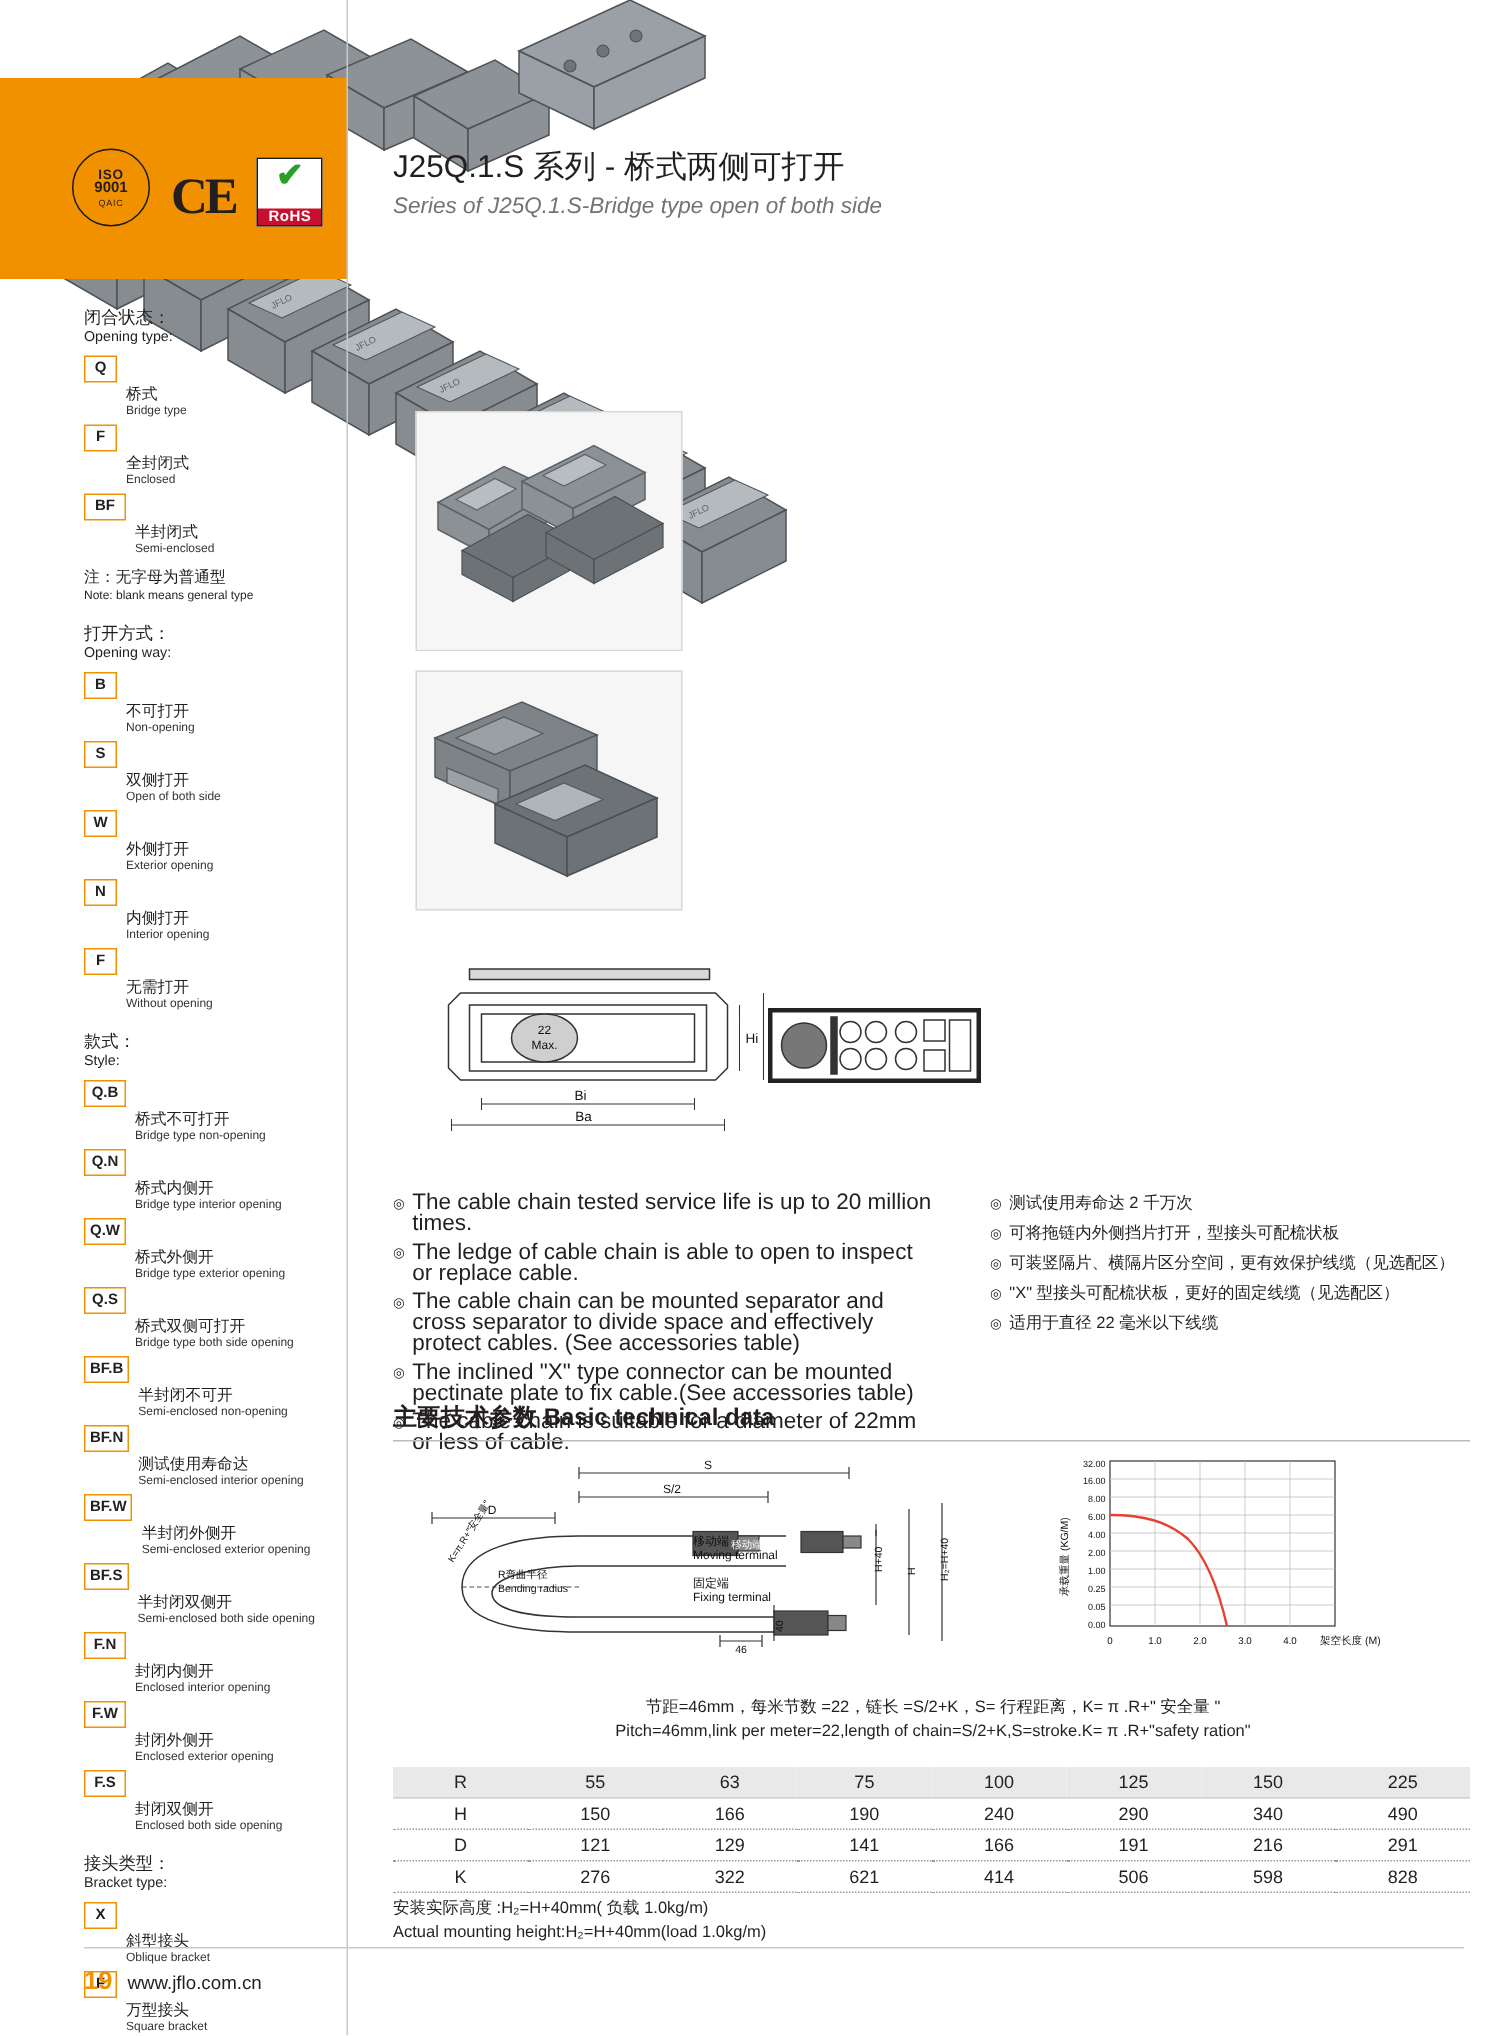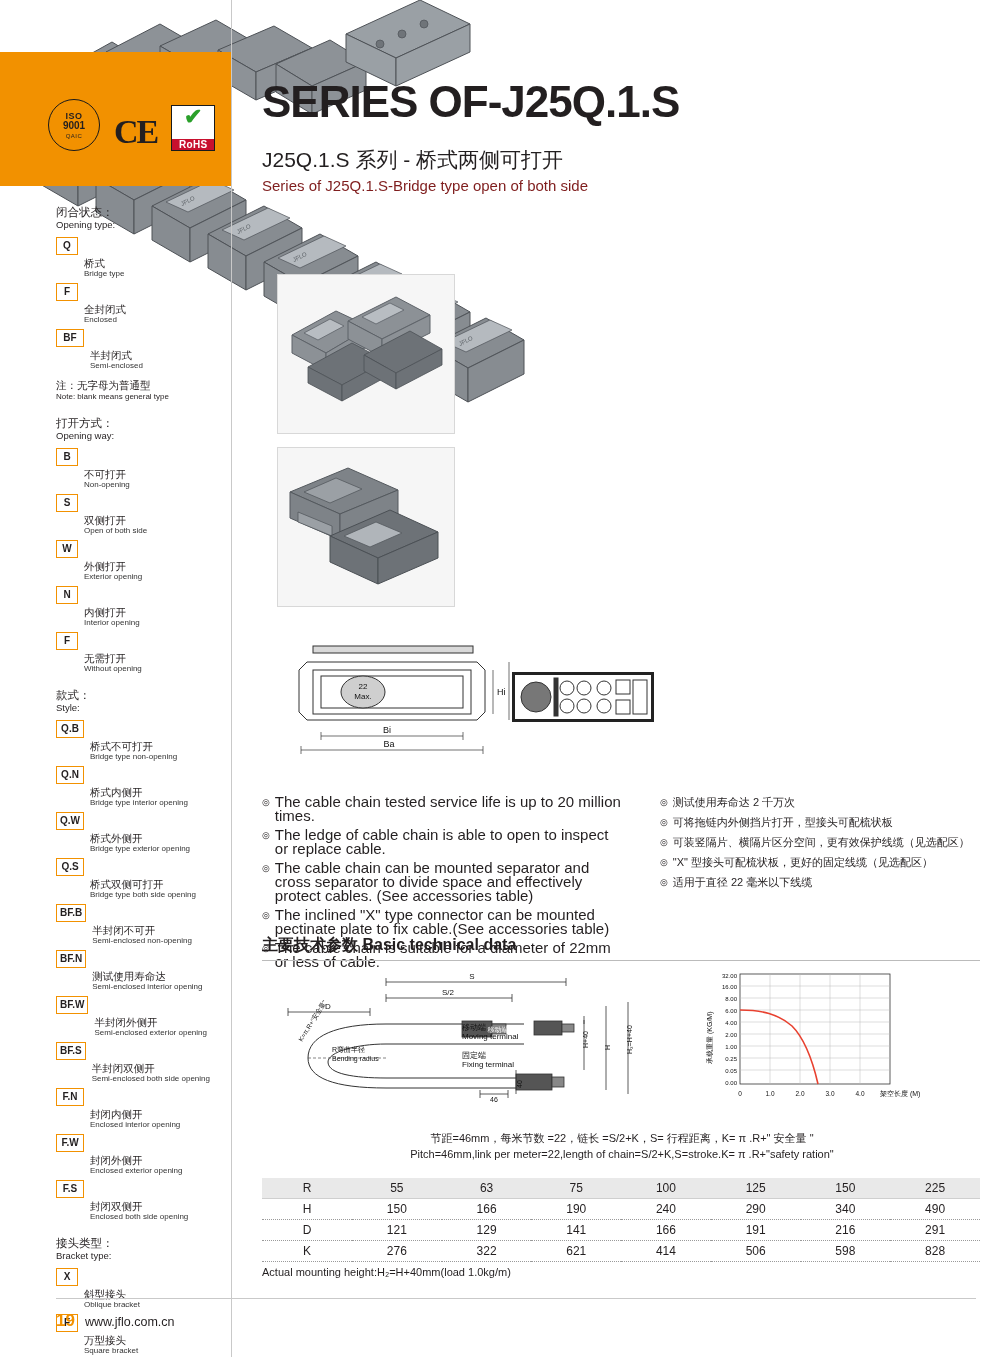--- a/index.html
+++ b/index.html
@@ -293,7 +293,6 @@
 </div>
 
 <div id="header">
-  <h1 id="main-title">SERIES OF-J25Q.1.S</h1>
   <div id="sub-cn">J25Q.1.S 系列 - 桥式两侧可打开</div>
   <div id="sub-en">Series of J25Q.1.S-Bridge type open of both side</div>
 </div>

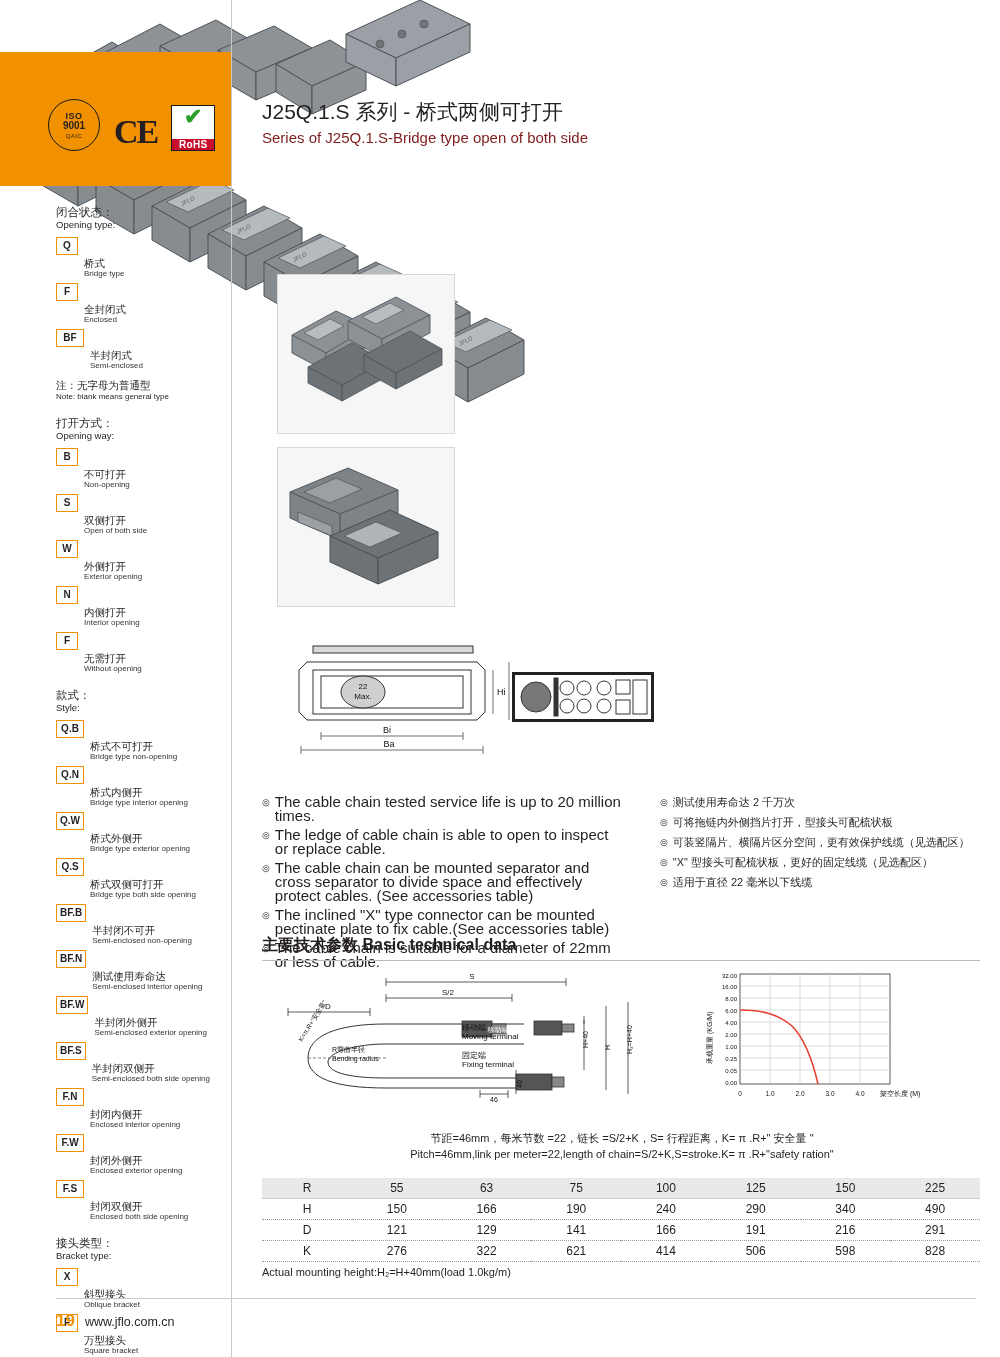--- a/index.html
+++ b/index.html
@@ -50,7 +50,7 @@
   #header { position:absolute; left:262px; top:78px; width:720px; }
   #main-title { font-size:44px; font-weight:bold; letter-spacing:-1px; line-height:48px; margin:0; }
   #sub-cn { font-size:21px; margin-top:21px; line-height:25px; }
-  #sub-en { font-size:15px; margin-top:4px; line-height:19px; color:#7f1d1d; }
+  #sub-en { font-size:15px; margin-top:4px; line-height:19px; color:#737373;font-style:italic; }
 
   
   .photo { position:absolute; border:1px solid #d8d8d8; background:#f7f7f7; overflow:hidden; }

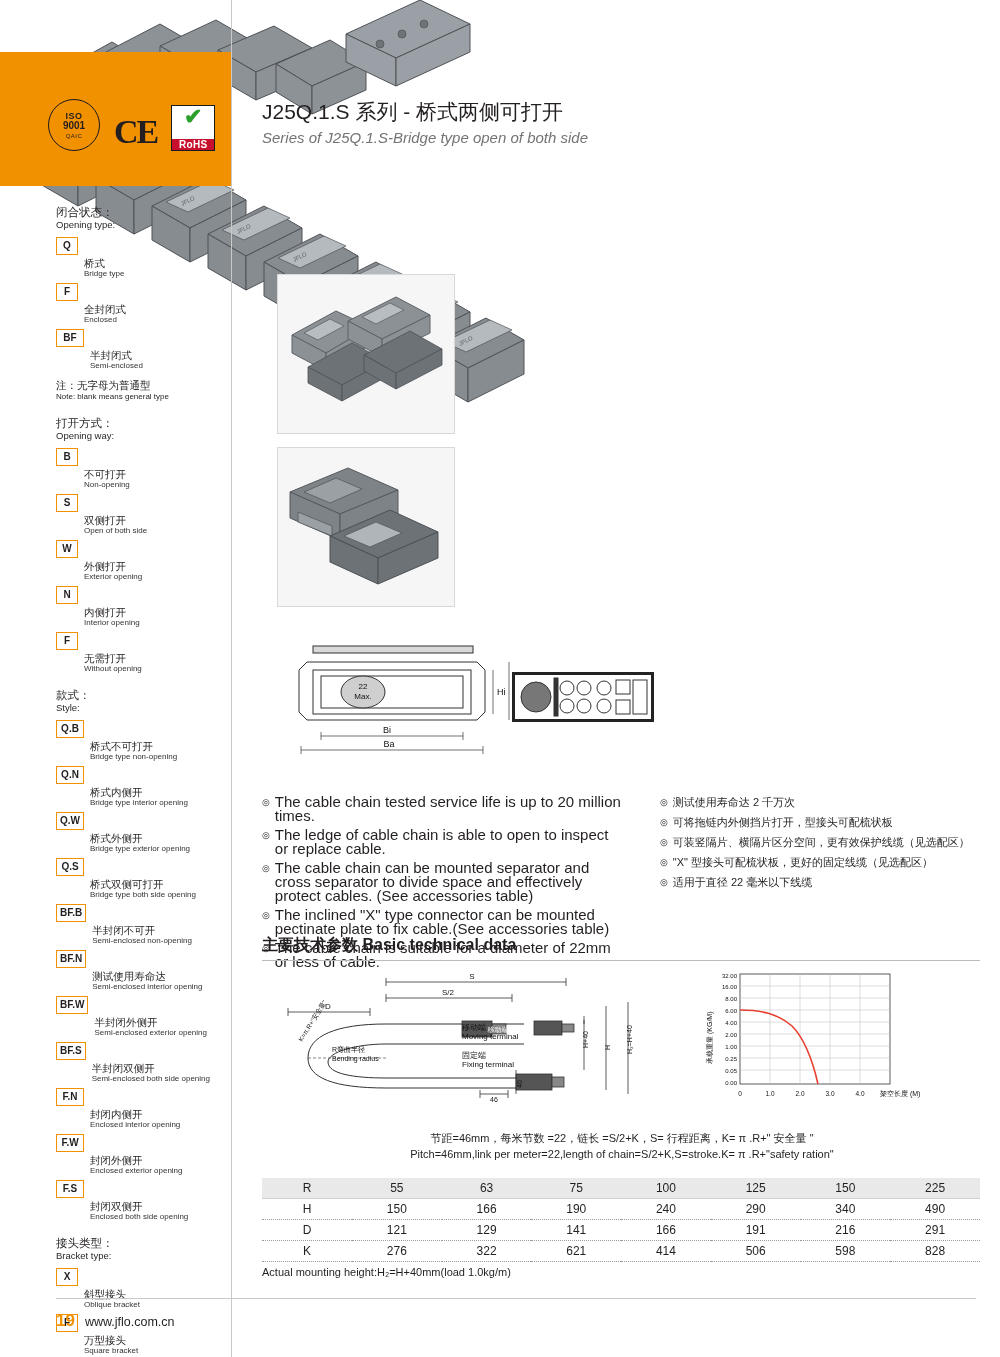--- a/index.html
+++ b/index.html
@@ -712,6 +712,7 @@
   </table>
 
 <div id="mount-note">
+  <div>安装实际高度 :H₂=H+40mm( 负载 1.0kg/m)</div>
   <div>Actual mounting height:H₂=H+40mm(load 1.0kg/m)</div>
 </div>
 

